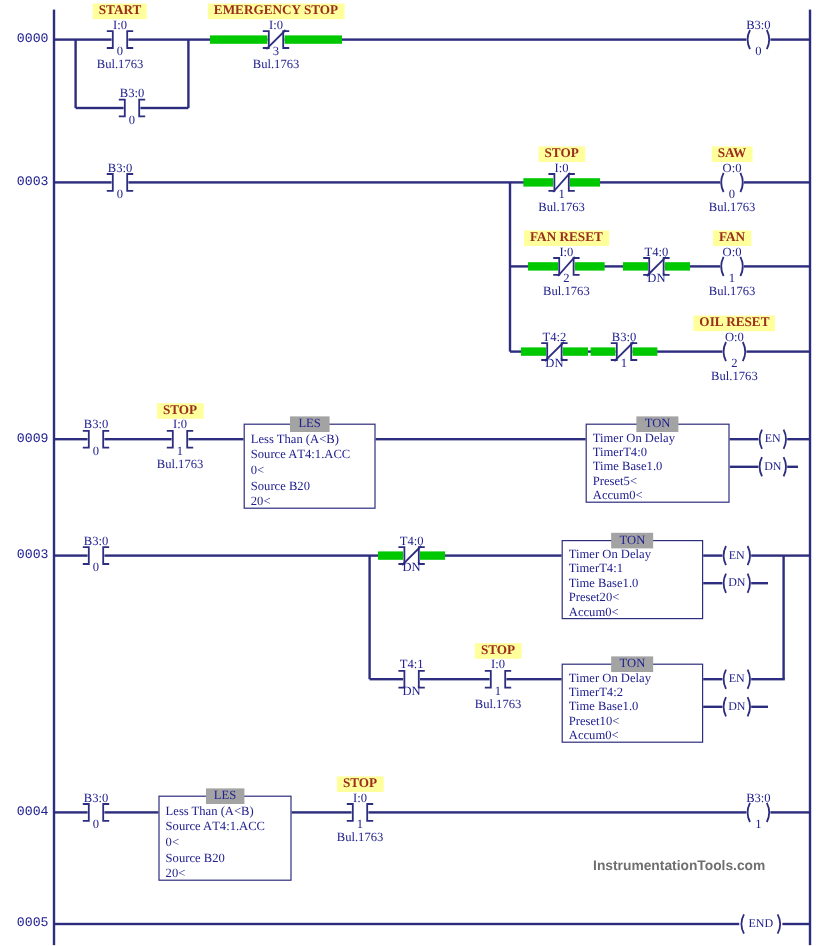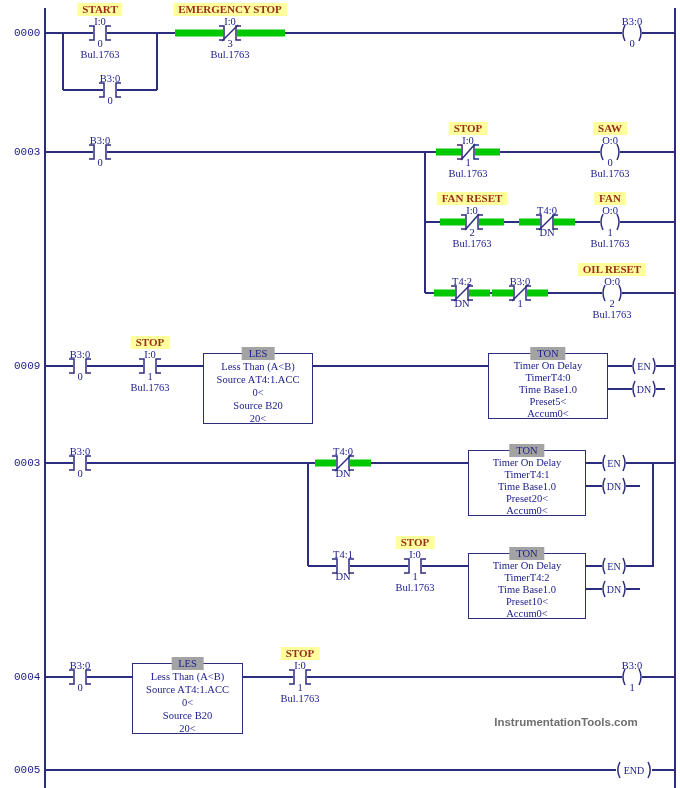--- a/index.html
+++ b/index.html
@@ -41,7 +41,7 @@
          box-sizing:border-box;padding-top:6px;}
   .btitle{position:absolute;top:-7px;left:50%;transform:translateX(-50%);background:#a3a3a3;
           padding:0 7px;color:var(--tx);font-size:10.5px;line-height:13px;white-space:nowrap;}
-  .brow{display:flex;justify-content:center;padding:0 5px;color:var(--tx);
+  .brow{display:flex;justify-content:flex-start;padding:0 5px;color:var(--tx);
         font-size:10.5px;line-height:12px;white-space:nowrap;}
   .les .brow{line-height:13px;}
   .rnum{position:absolute;left:14px;transform:translateY(-50%);color:var(--tx);

